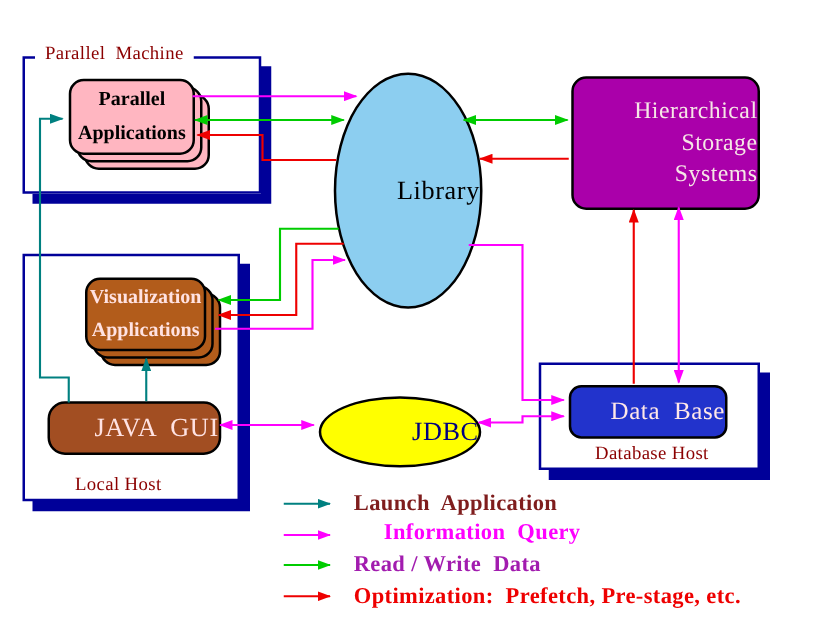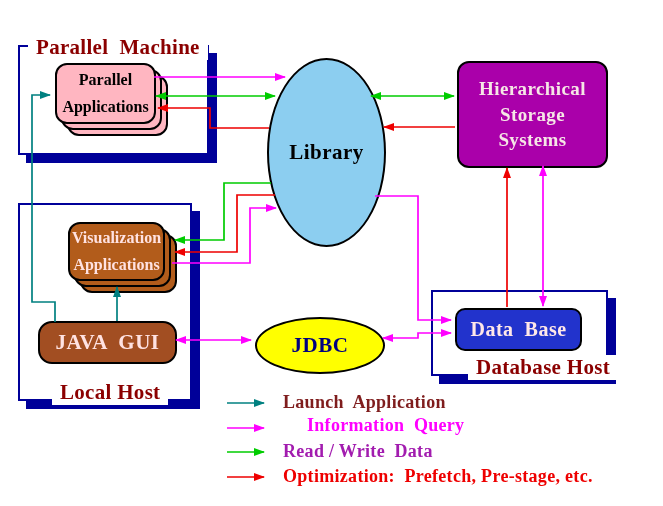--- a/index.html
+++ b/index.html
@@ -10,8 +10,8 @@
   .grp-pm{left:18px;top:45px;width:187px;height:106px;}
   .grp-lh{left:18px;top:203px;width:170px;height:194px;}
   .grp-dh{left:431px;top:290px;width:173px;height:82px;}
-  .grp-label{position:absolute;z-index:2;background:#ffffff;color:#8B0000;font-weight:bold;
-             font-size:21px;padding:0 8px;white-space:pre;letter-spacing:.3px;}
+  .grp-label{position:absolute;z-index:2;background:#ffffff;color:#8B0000;font-weight:normal;
+             font-size:15px;padding:0 8px;white-space:pre;letter-spacing:.3px;}
   .lbl-pm{left:28px;top:35px;}
   .lbl-lh{left:52px;top:380px;}
   .lbl-dh{left:448px;top:355px;margin-left:20px;}

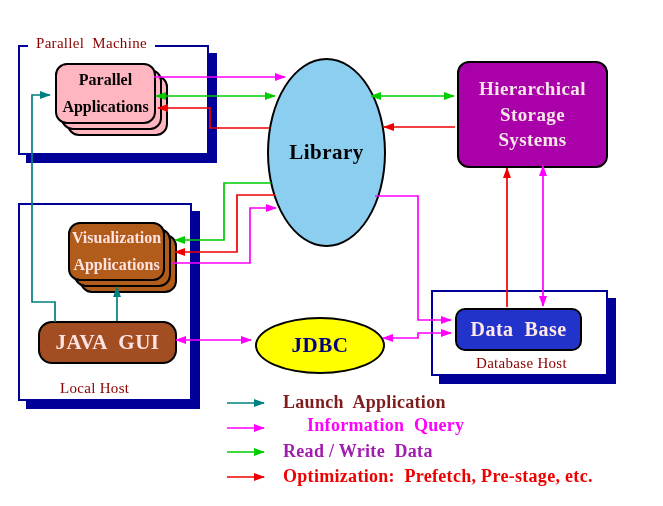--- a/index.html
+++ b/index.html
@@ -17,7 +17,7 @@
   .lbl-dh{left:448px;top:355px;margin-left:20px;}
   
   .node{position:absolute;border:2px solid #000;z-index:3;display:flex;flex-direction:column;
-        align-items:center;justify-content:center;text-align:center;font-weight:bold;}
+        align-items:flex-end;justify-content:center;text-align:center;font-weight:normal;}
   .stack{position:absolute;z-index:3;}
   .layer{position:absolute;border:2px solid #000;border-radius:12px;}
   .stack-pa{left:55px;top:63px;width:110px;height:70px;}

